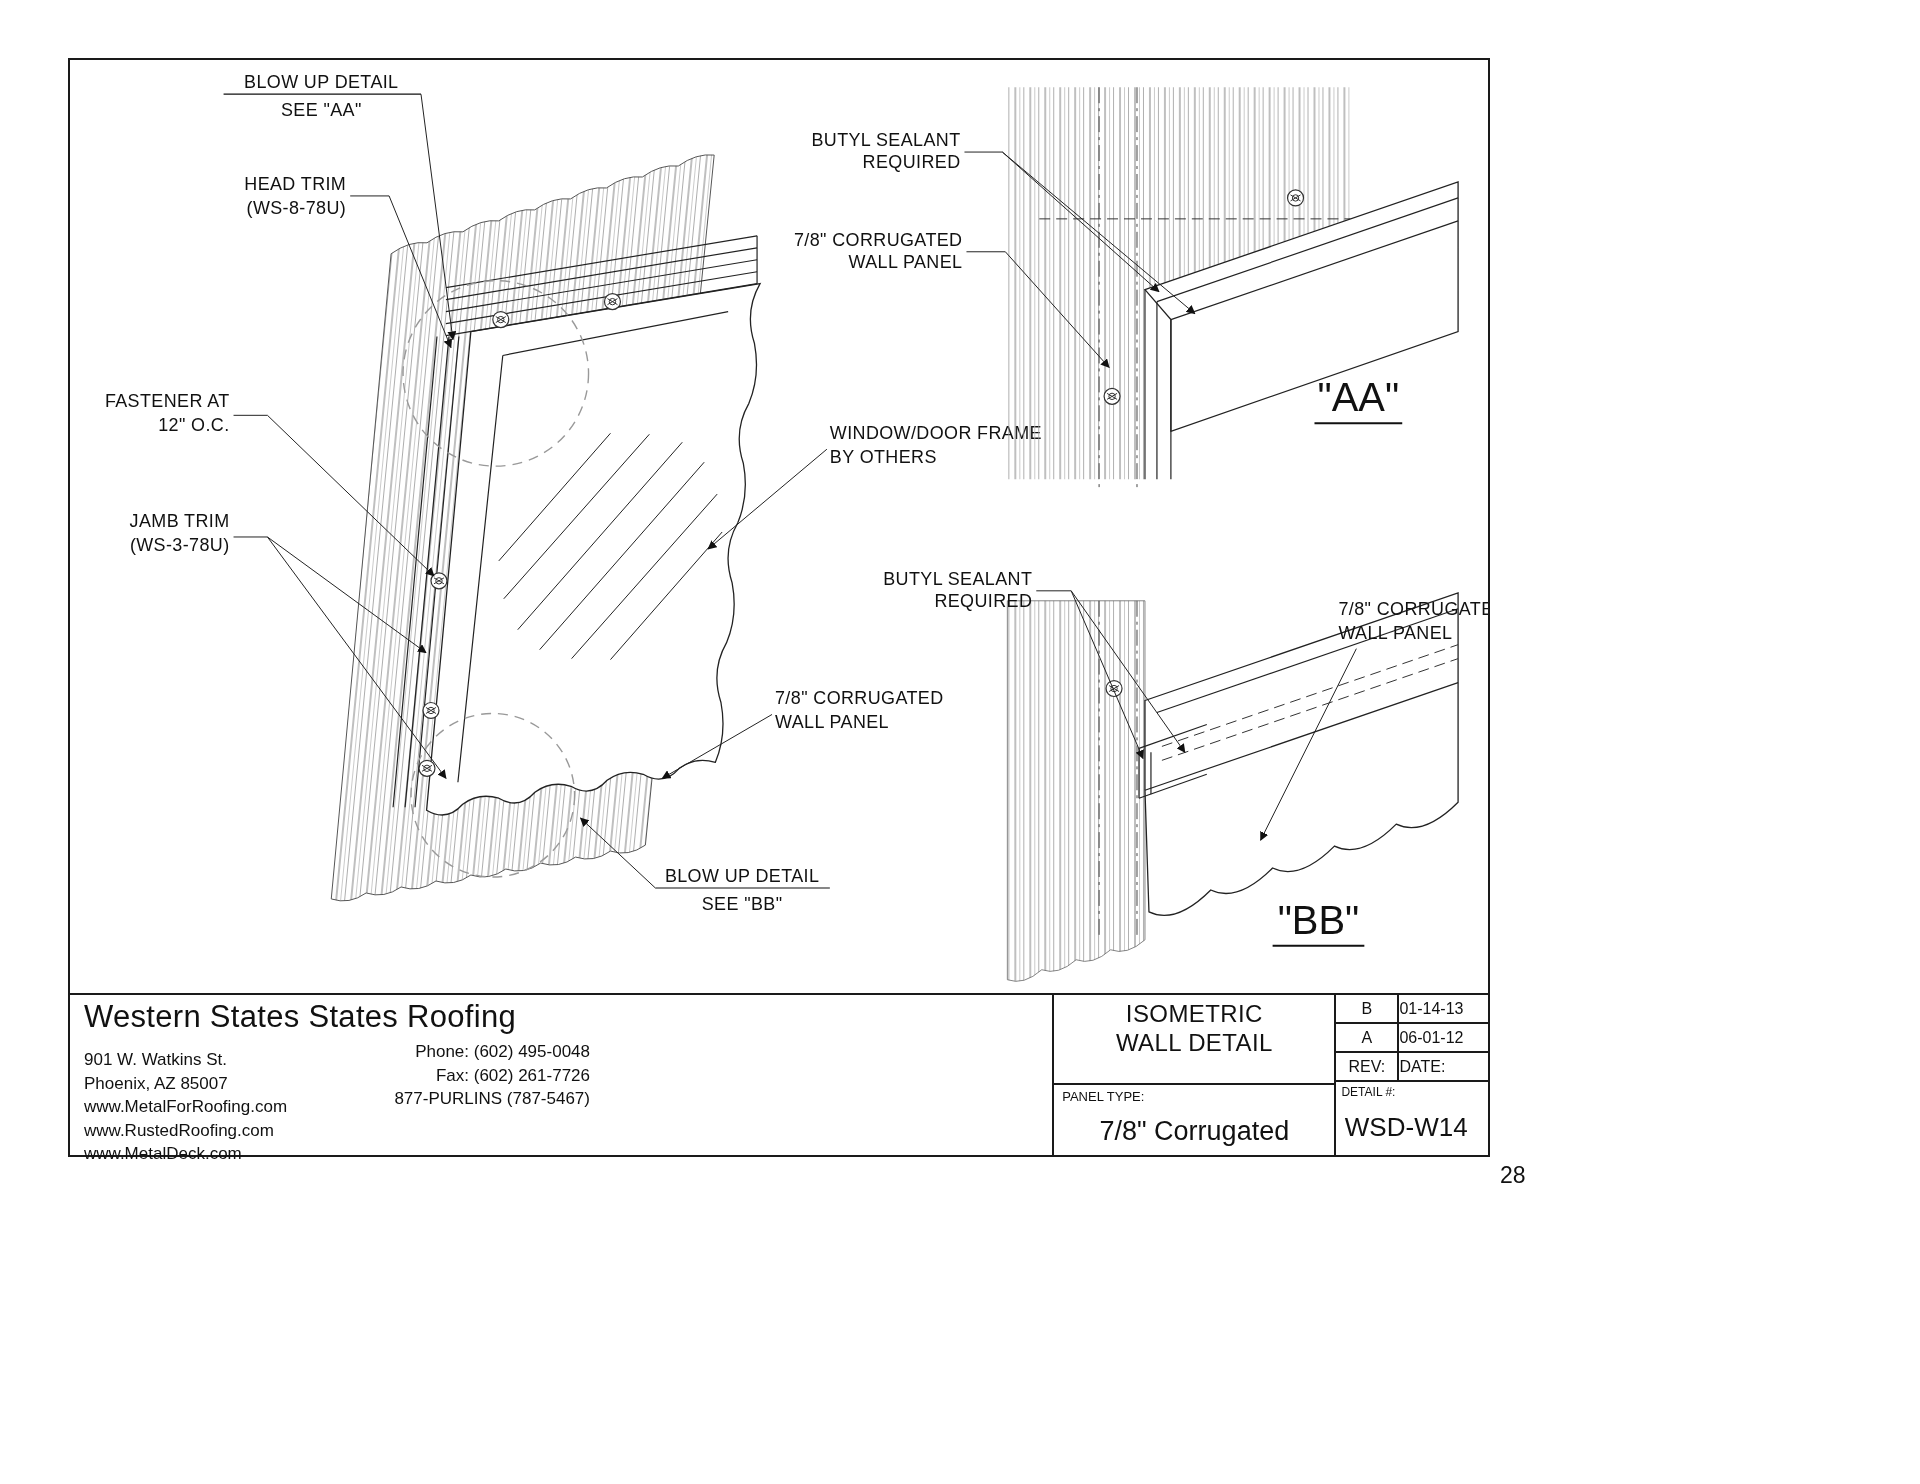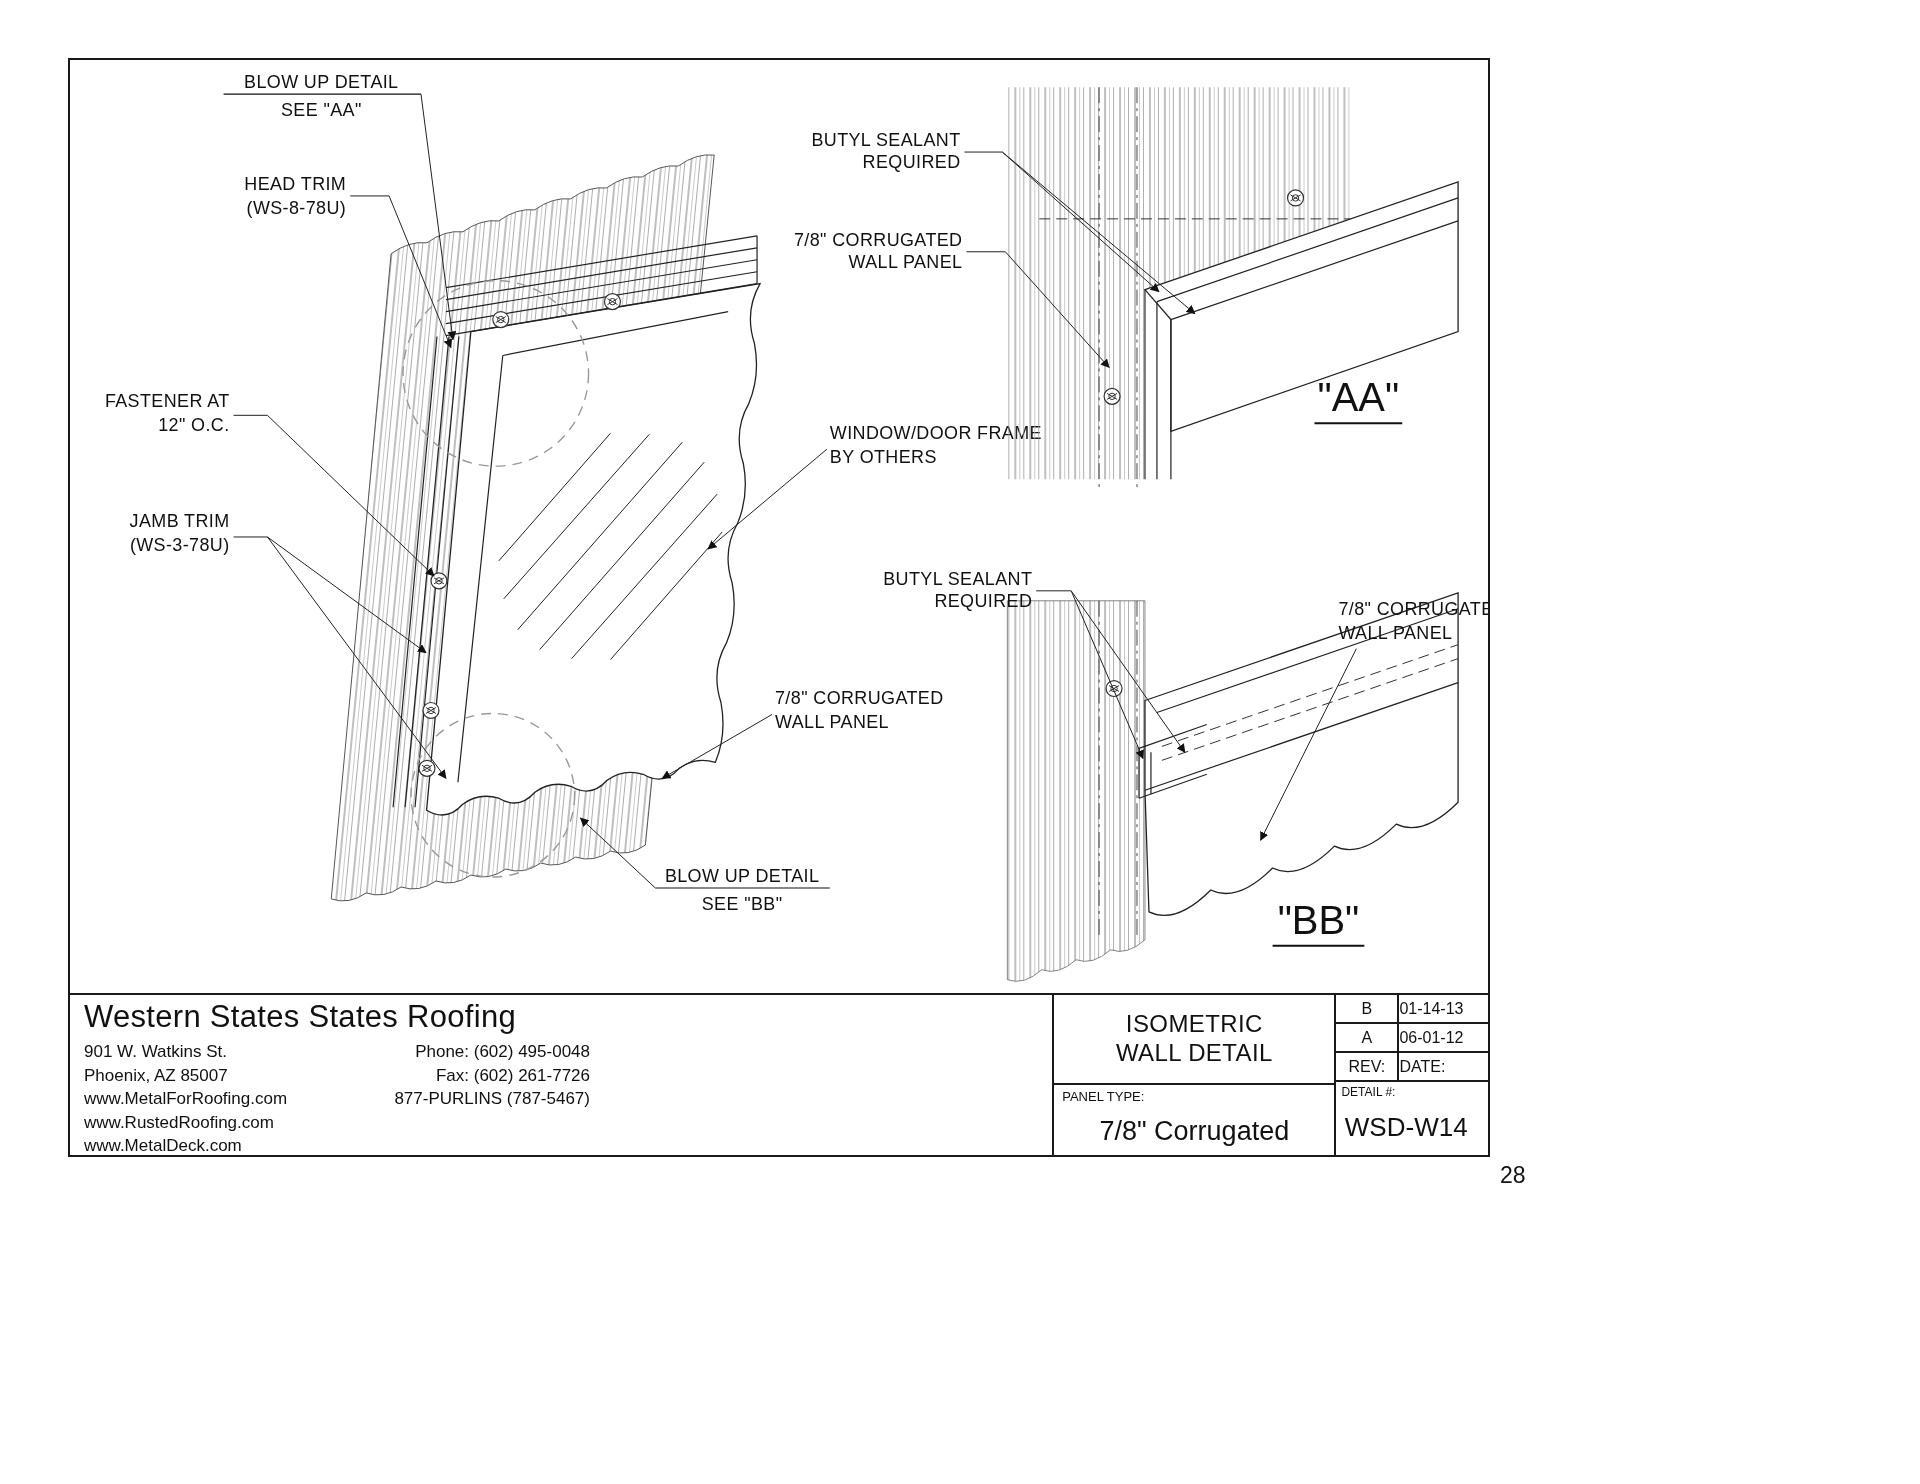--- a/index.html
+++ b/index.html
@@ -20,7 +20,7 @@
   .col-b { width:200px; font-size:17px; line-height:23.5px; text-align:right; }
   .tb-mid { width:283px; border-right:2px solid #1a1a1a; display:flex; flex-direction:column; }
   .tb-mid-title { height:90px; border-bottom:2px solid #1a1a1a; text-align:center;
-                  font-size:24px; line-height:29px; padding-top:14px; letter-spacing:0.4px; }
+                  font-size:24px; line-height:29px; padding-top:4px; letter-spacing:0.4px; }
   .tb-mid-panel { flex:1; position:relative; }
   .panel-label { position:absolute; left:8px; top:4px; font-size:13px; }
   .panel-value { position:absolute; left:0; right:0; bottom:10px; text-align:center; font-size:27px; }

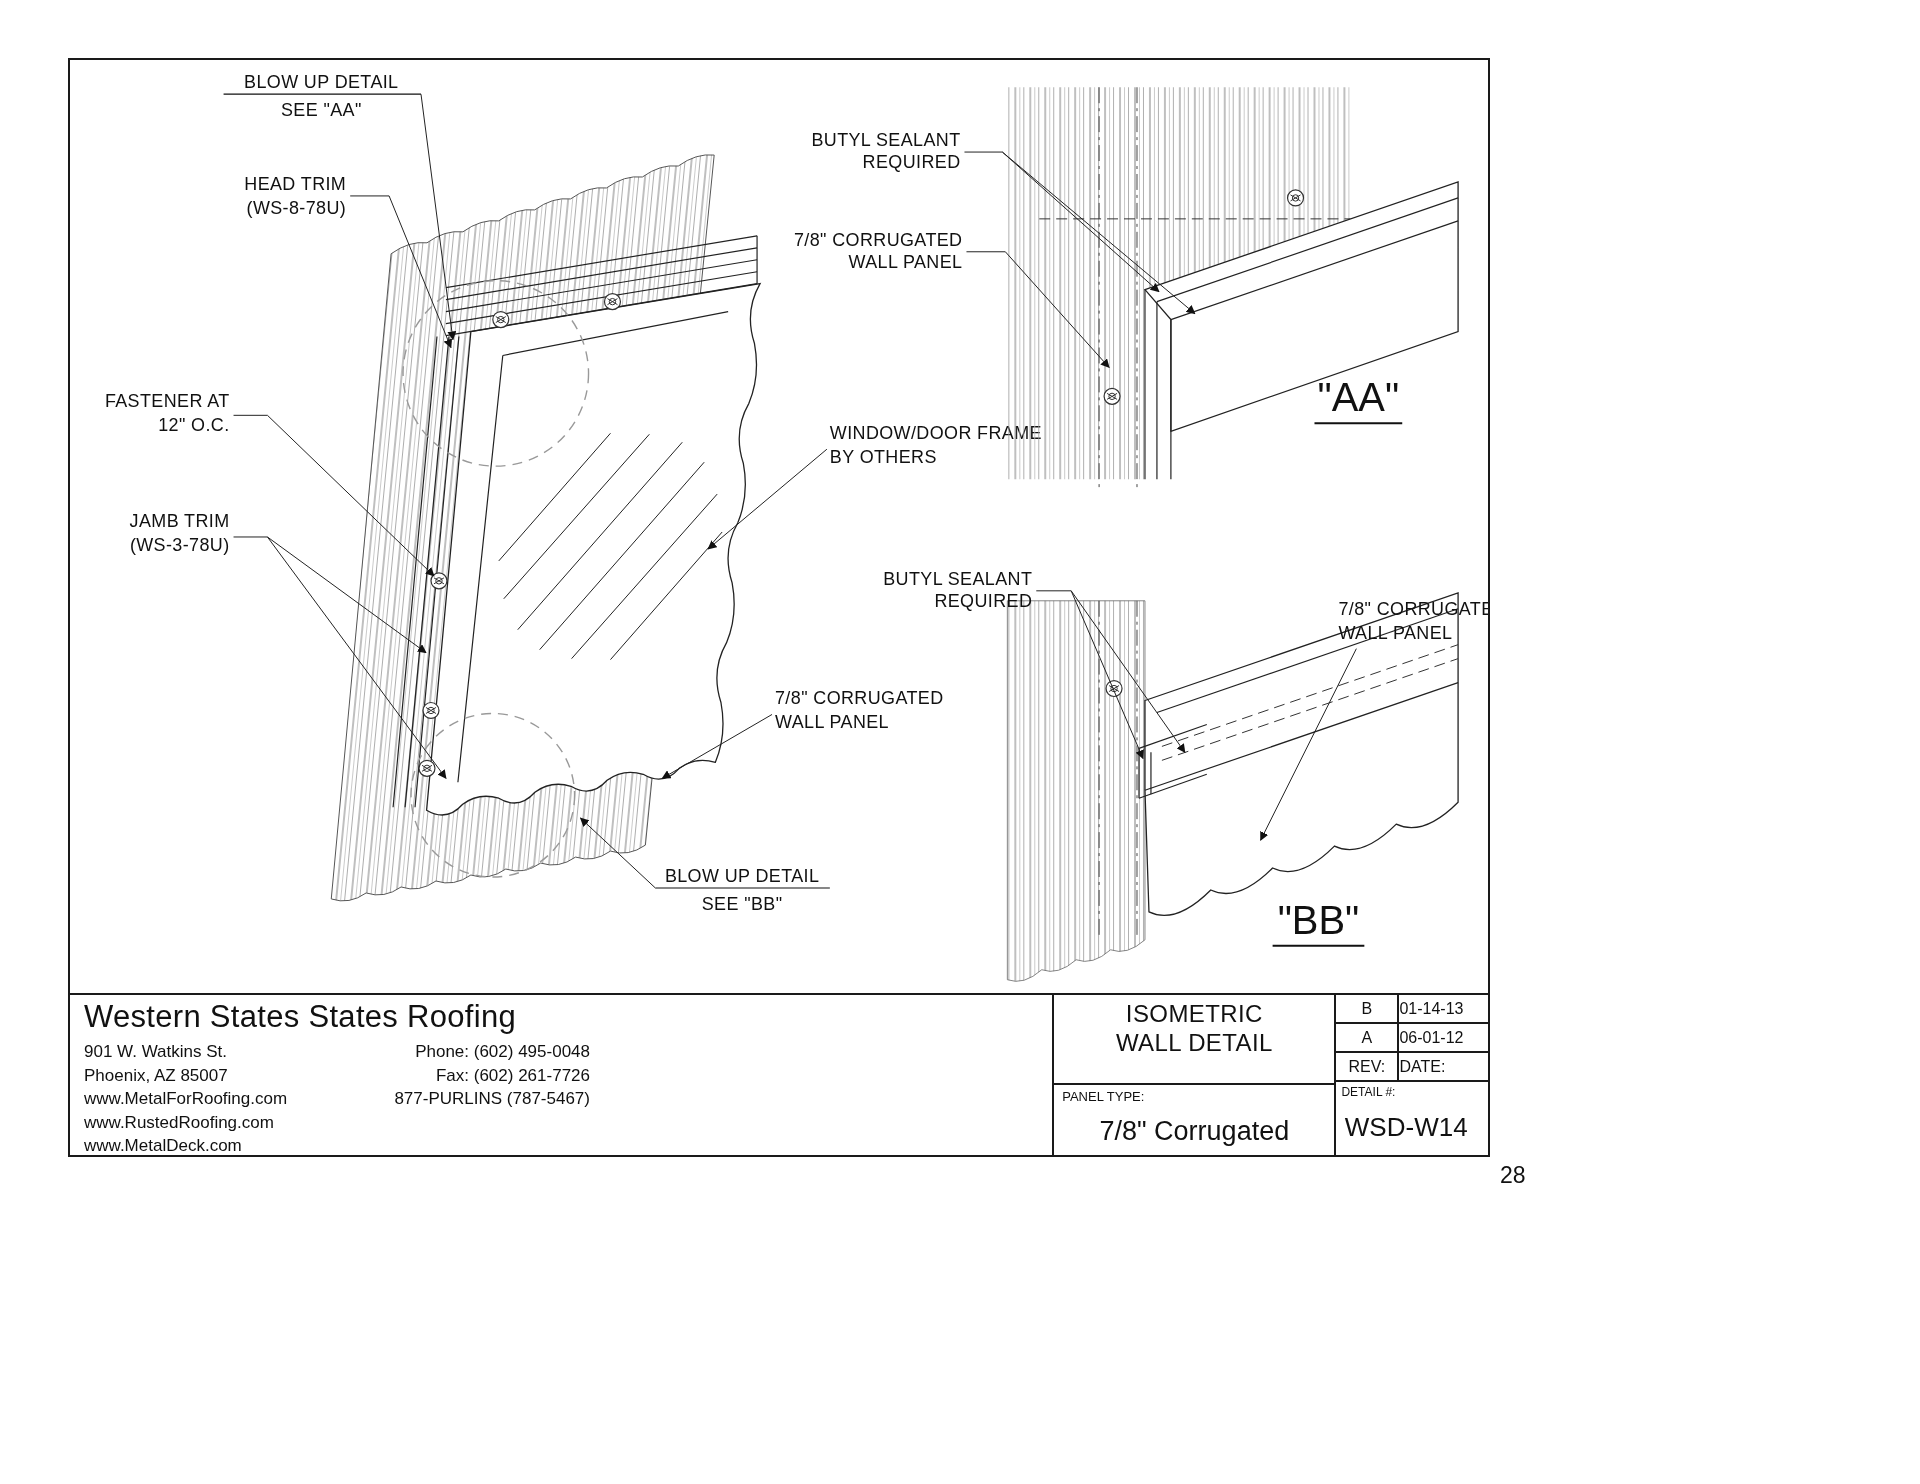--- a/index.html
+++ b/index.html
@@ -16,7 +16,7 @@
   .tb-company { width:987px; border-right:2px solid #1a1a1a; padding:4px 0 0 14px; }
   .company-name { font-size:31px; letter-spacing:0.3px; }
   .company-cols { display:flex; margin-top:5px; }
-  .col-a { width:306px; font-size:17px; line-height:23.5px; }
+  .col-a { width:306px; font-size:17px; line-height:23.5px;margin-top:8px; }
   .col-b { width:200px; font-size:17px; line-height:23.5px; text-align:right; }
   .tb-mid { width:283px; border-right:2px solid #1a1a1a; display:flex; flex-direction:column; }
   .tb-mid-title { height:90px; border-bottom:2px solid #1a1a1a; text-align:center;

